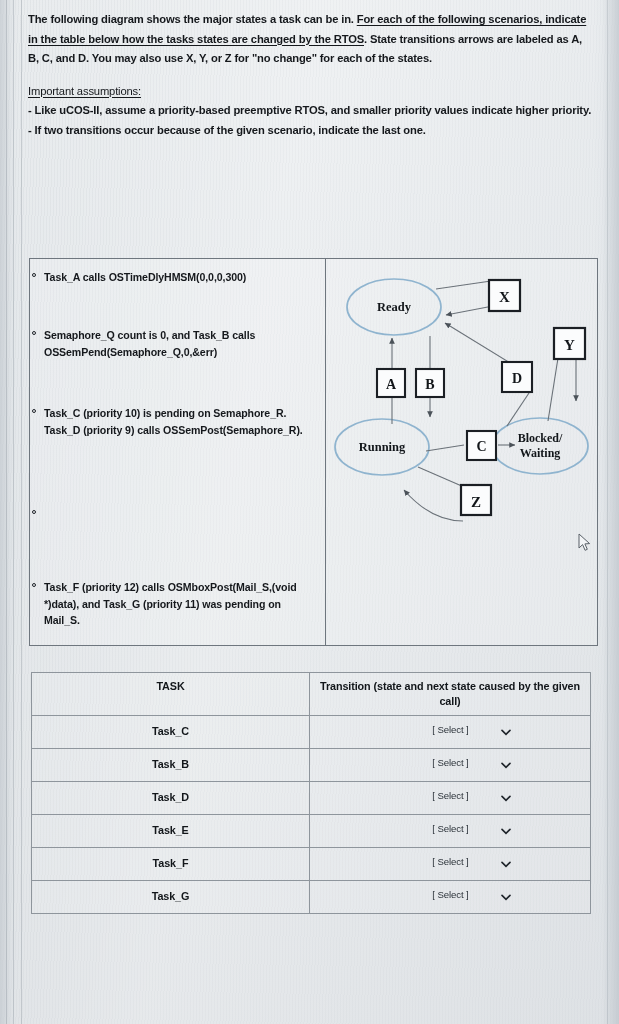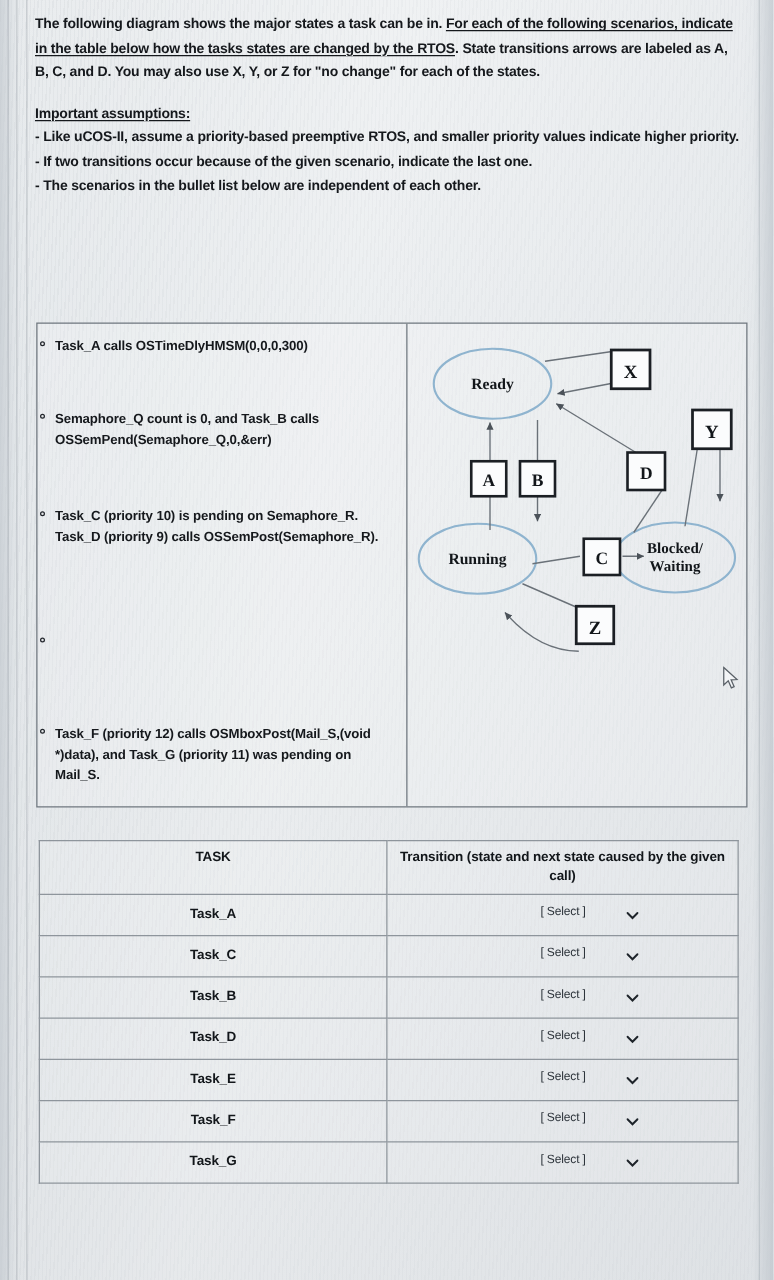--- a/index.html
+++ b/index.html
@@ -58,7 +58,7 @@
   .prose .u { text-decoration: underline; text-underline-offset: 2px; }
   .gap { height: 13px; }
   .assume-head {
-    font-weight: 700;
+    font-weight: 400;
     text-decoration: underline;
     text-underline-offset: 2px;
   }

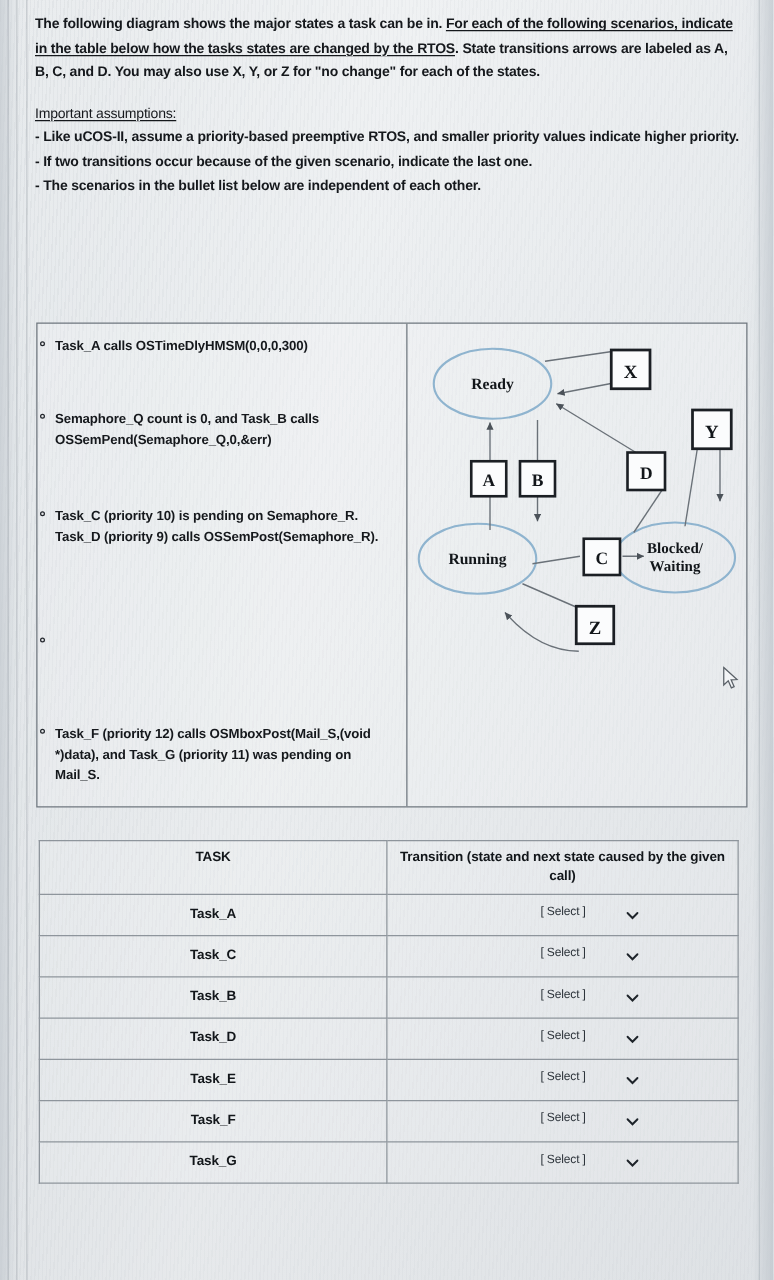--- a/index.html
+++ b/index.html
@@ -214,7 +214,6 @@
     <p class="assume-head">Important assumptions:</p>
     <p class="bullet-line">- Like uCOS-II, assume a priority-based preemptive RTOS, and smaller priority values indicate higher priority.</p>
     <p class="bullet-line">- If two transitions occur because of the given scenario, indicate the last one.</p>
-    <p class="bullet-line">- The scenarios in the bullet list below are independent of each other.</p>
   </div>
 
   <div class="panel">

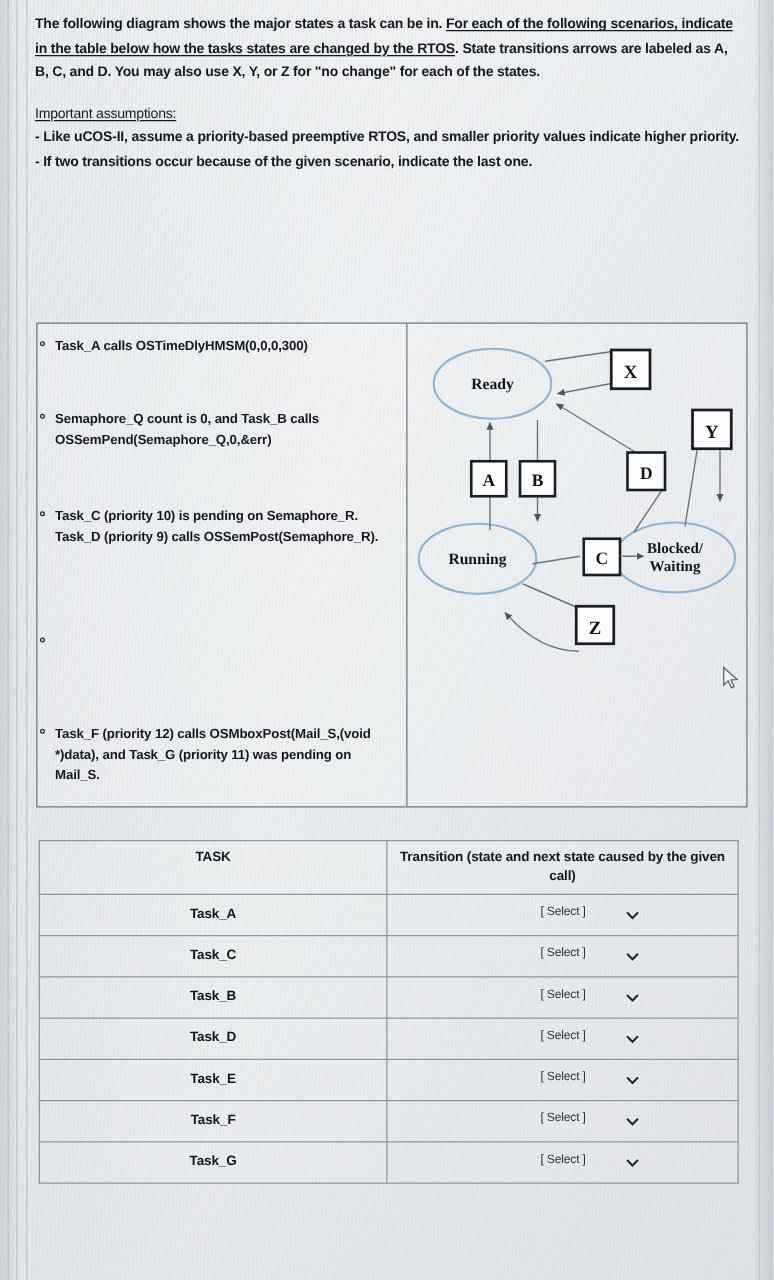--- a/index.html
+++ b/index.html
@@ -333,17 +333,6 @@
     </thead>
     <tbody>
       <tr>
-        <td class="c-task">Task_A</td>
-        <td class="c-trans">
-          <span class="selbox">[ Select ]</span>
-          <span class="caret">
-            <svg width="10" height="7" viewBox="0 0 10 7">
-                <path d="M1,1.4 L5,5.4 L9,1.4" fill="none" stroke="#1e242a" stroke-width="1.6" stroke-linecap="round"></path>
-              </svg>
-          </span>
-        </td>
-      </tr>
-      <tr>
         <td class="c-task">Task_C</td>
         <td class="c-trans">
           <span class="selbox">[ Select ]</span>

